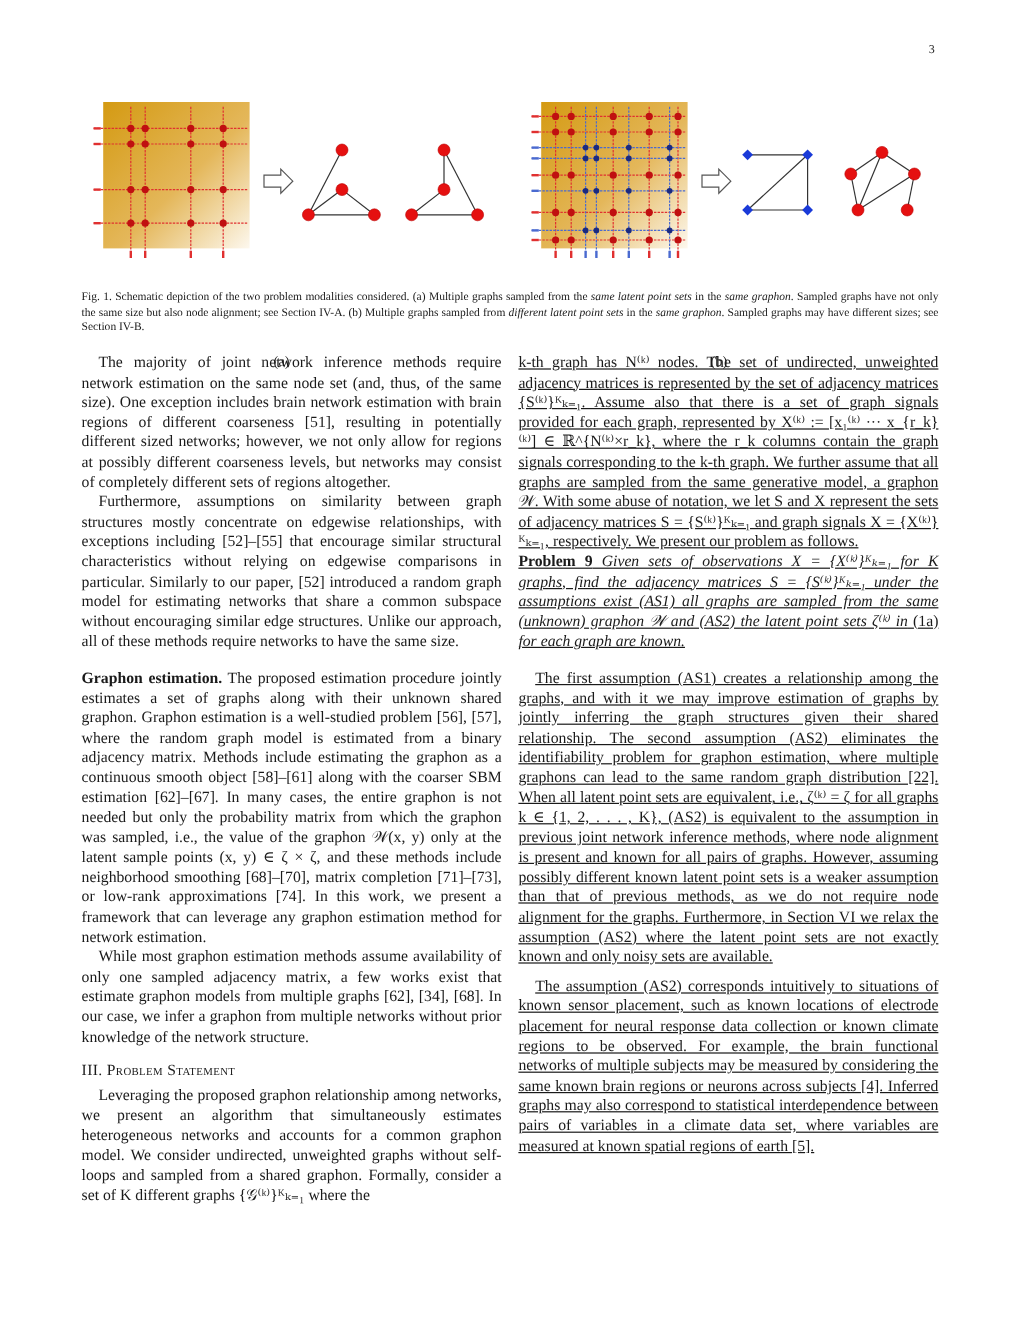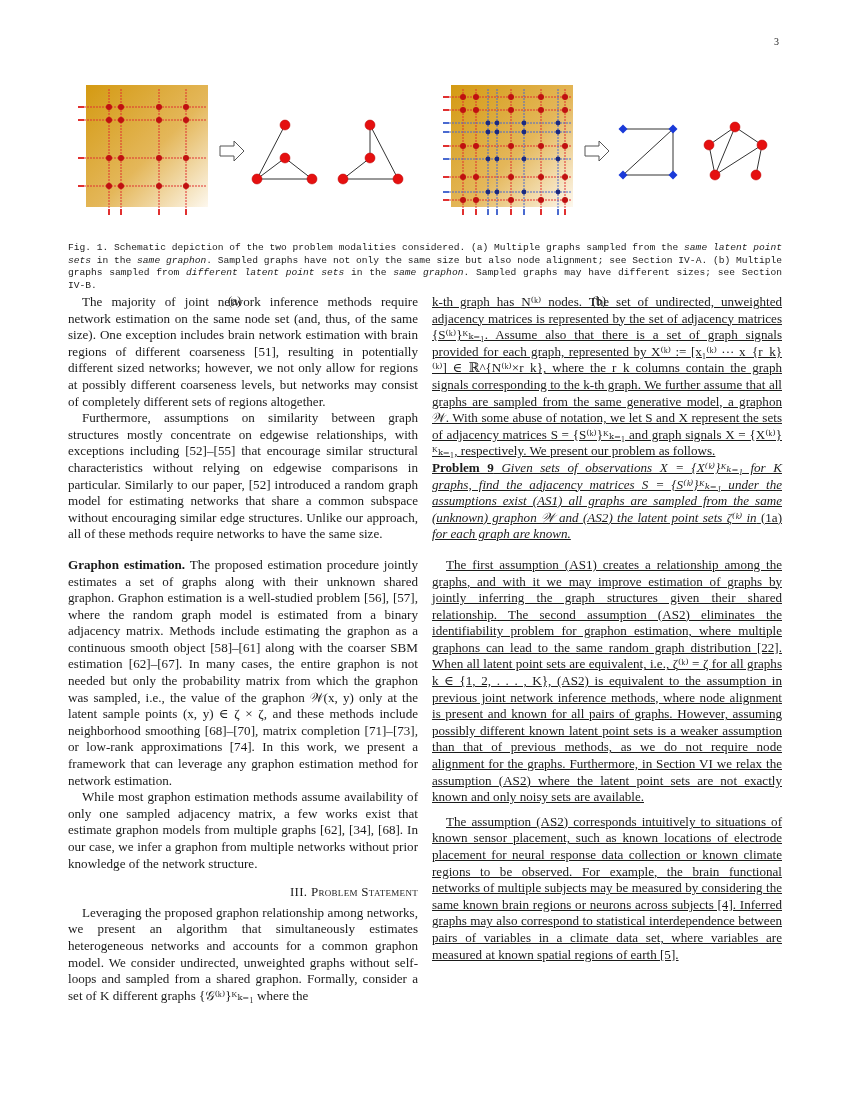--- a/index.html
+++ b/index.html
@@ -10,7 +10,7 @@
   .figure svg { position: absolute; top: 0; left: 0; }
   .sub-label { position: absolute; top: 224px; font-size: 12px; }
   .caption { position: absolute; top: 242px; left: 68px; width: 714px; font-size: 9.6px;
-             line-height: 12.6px; text-align: justify; font-family: Liberation Mono, monospace; }
+             line-height: 12.6px; text-align: justify; }
   .col { position: absolute; top: 294px; width: 350px; font-size: 13.1px; line-height: 16.6px;
          text-align: justify; hyphens: manual; }
   .col.left { left: 68px; }

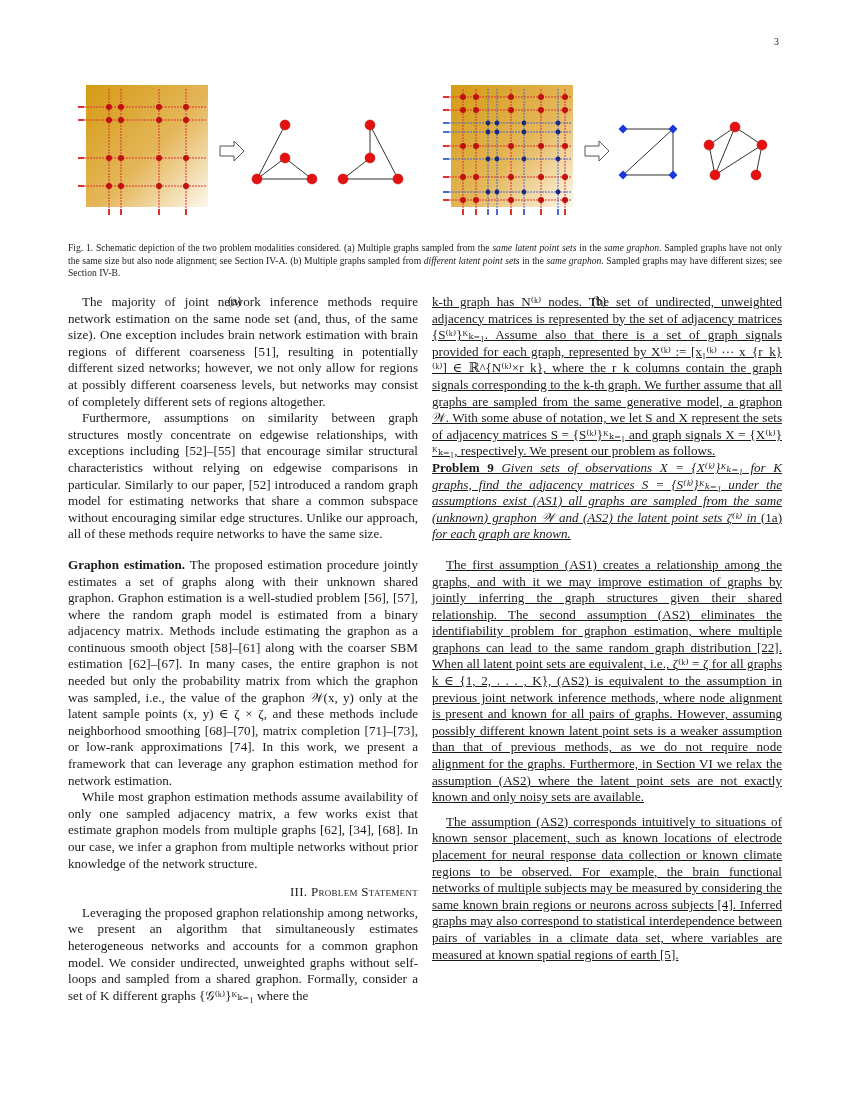--- a/index.html
+++ b/index.html
@@ -19,7 +19,7 @@
   .col p.noindent { text-indent: 0; }
   .col p.gap { margin-top: 8px; }
   .col p.gap-lg { margin-top: 14px; }
-  .section-title { text-align: right; margin: 12px 0 4px 0; font-size: 13px; letter-spacing: 0.3px; }
+  .section-title { text-align: left; margin: 12px 0 4px 0; font-size: 13px; letter-spacing: 0.3px; }
   .section-title .sc { font-variant: small-caps; }
   b { font-weight: bold; }
   i { font-style: italic; }

